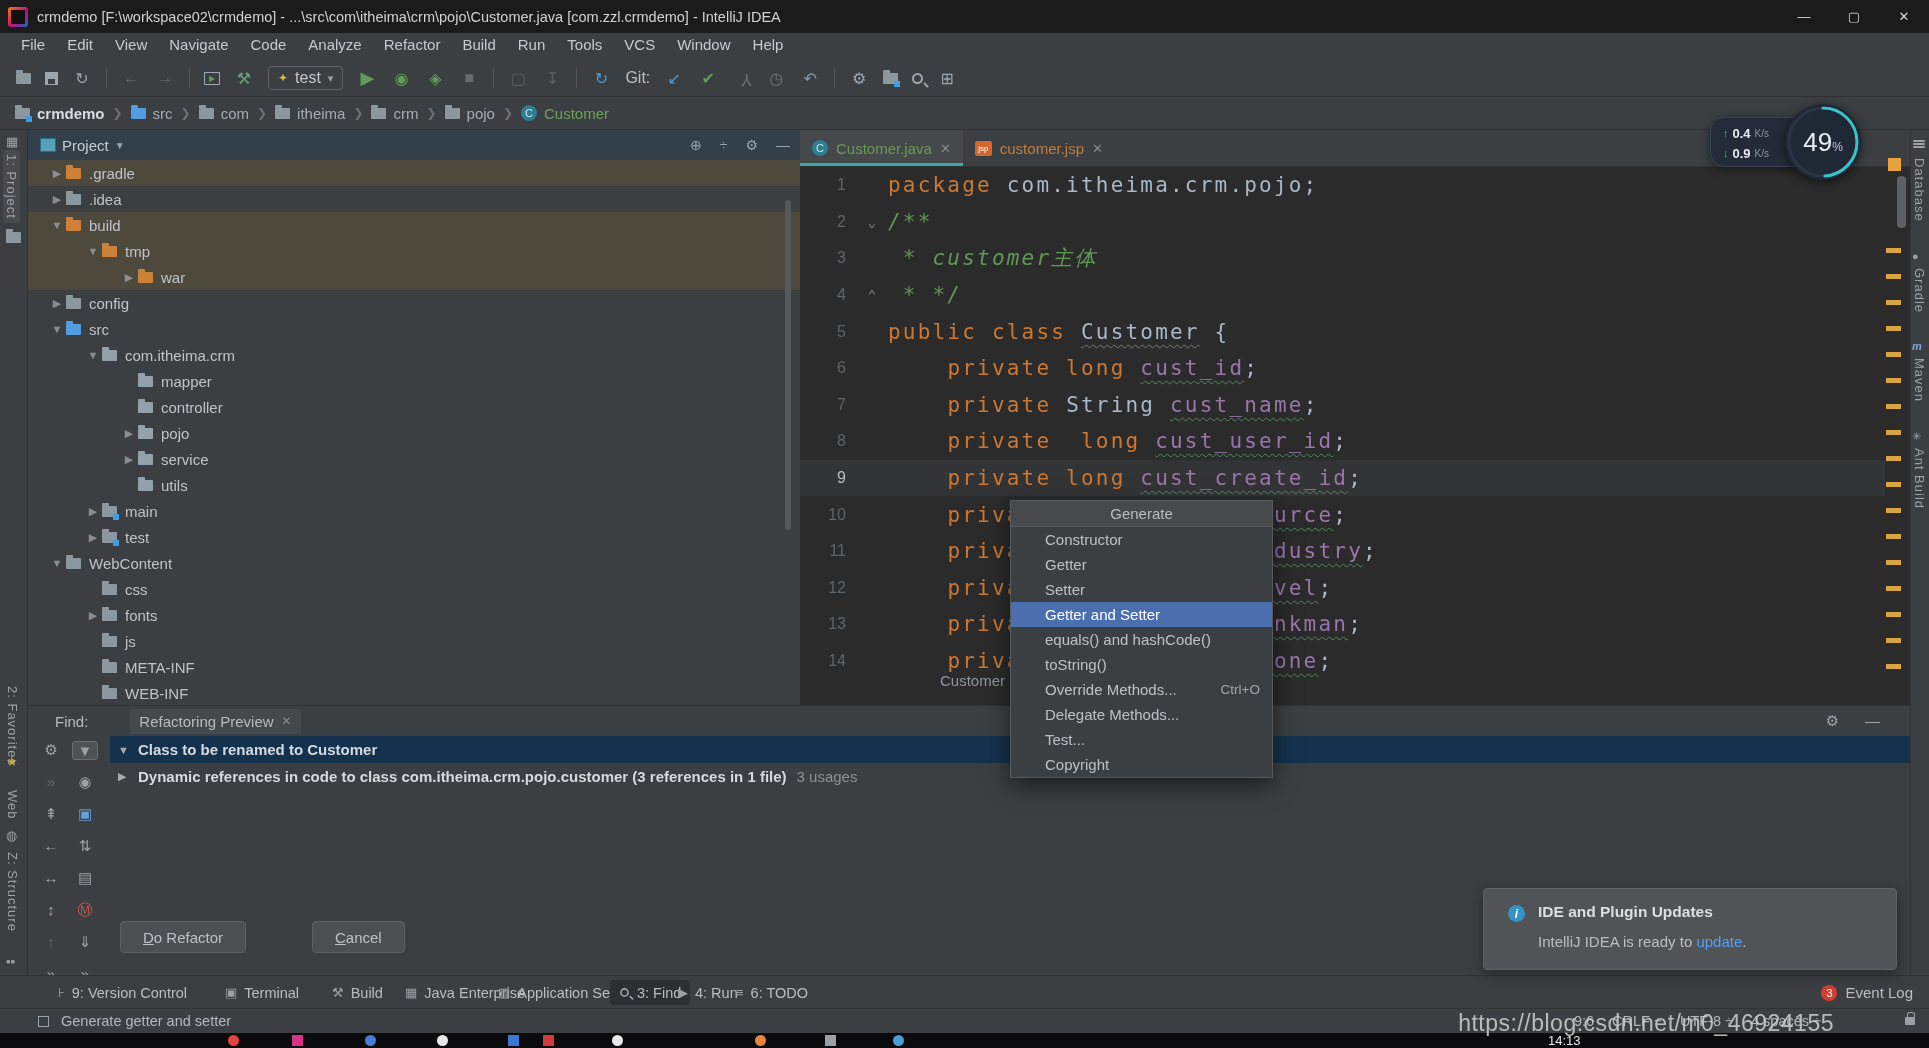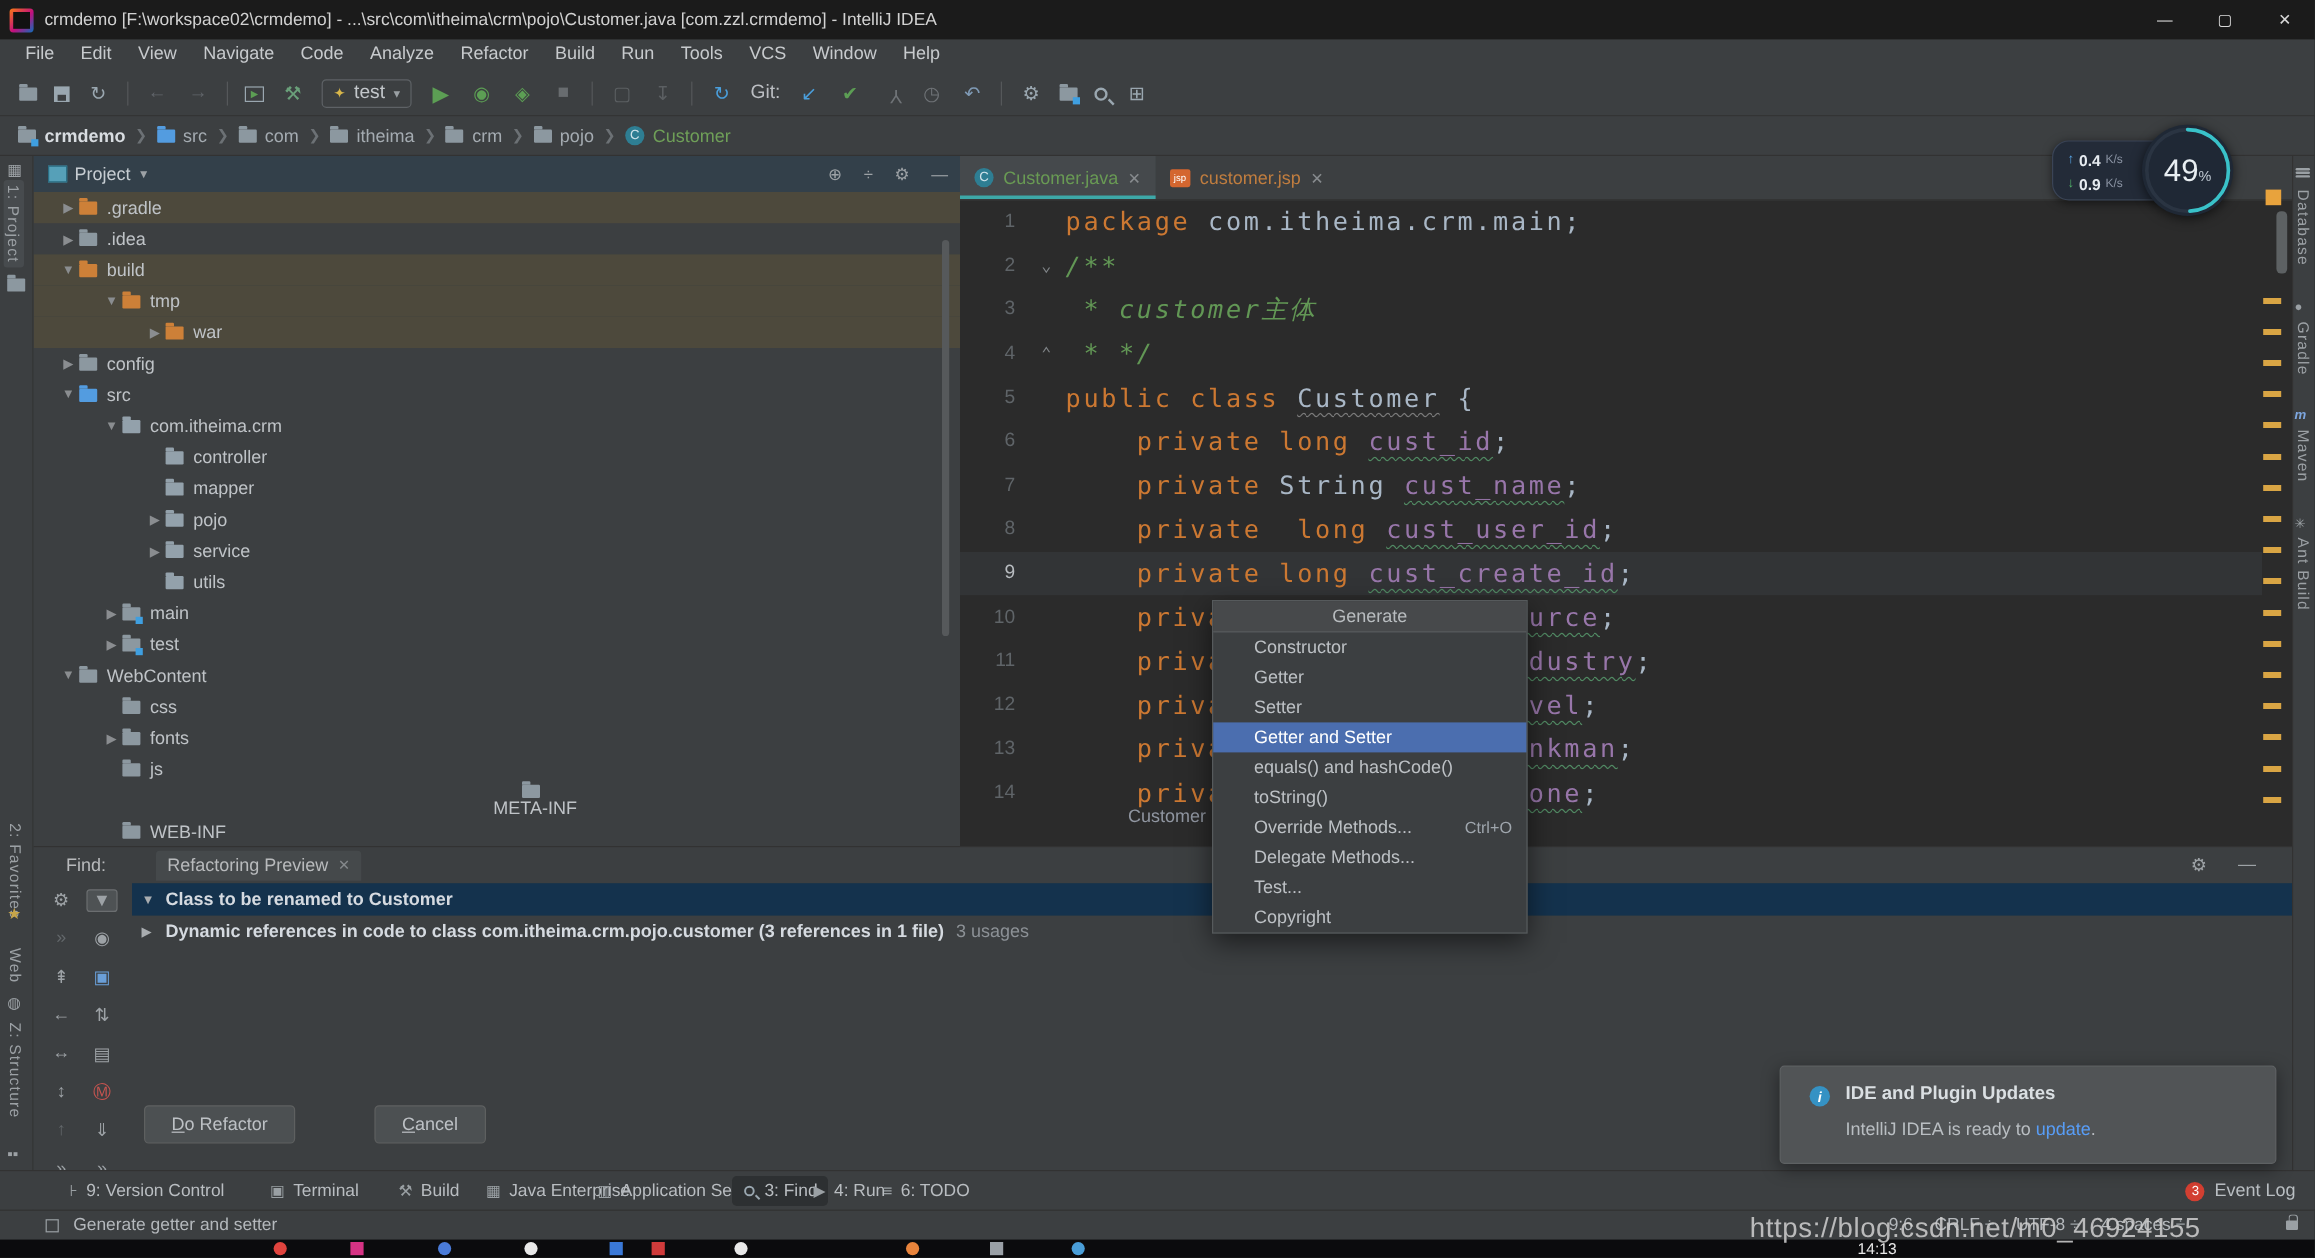--- a/index.html
+++ b/index.html
@@ -428,7 +428,7 @@
         </span>
       </div>
     <div class="code-lines" id="codelines">
-        <div class="code-line"><span class="ln">1</span><span class="foldc"></span><span><span class="c-kw">package </span><span class="c-pl">com.itheima.crm.main;</span></span></div>
+        <div class="code-line"><span class="ln">1</span><span class="foldc"></span><span><span class="c-kw">package </span><span class="c-pl">com.itheima.crm.pojo;</span></span></div>
         <div class="code-line"><span class="ln">2</span><span class="foldc">⌄</span><span><span class="c-cm">/**</span></span></div>
         <div class="code-line"><span class="ln">3</span><span class="foldc"></span><span><span class="c-cm"> * customer主体</span></span></div>
         <div class="code-line"><span class="ln">4</span><span class="foldc">⌃</span><span><span class="c-cm"> * */</span></span></div>

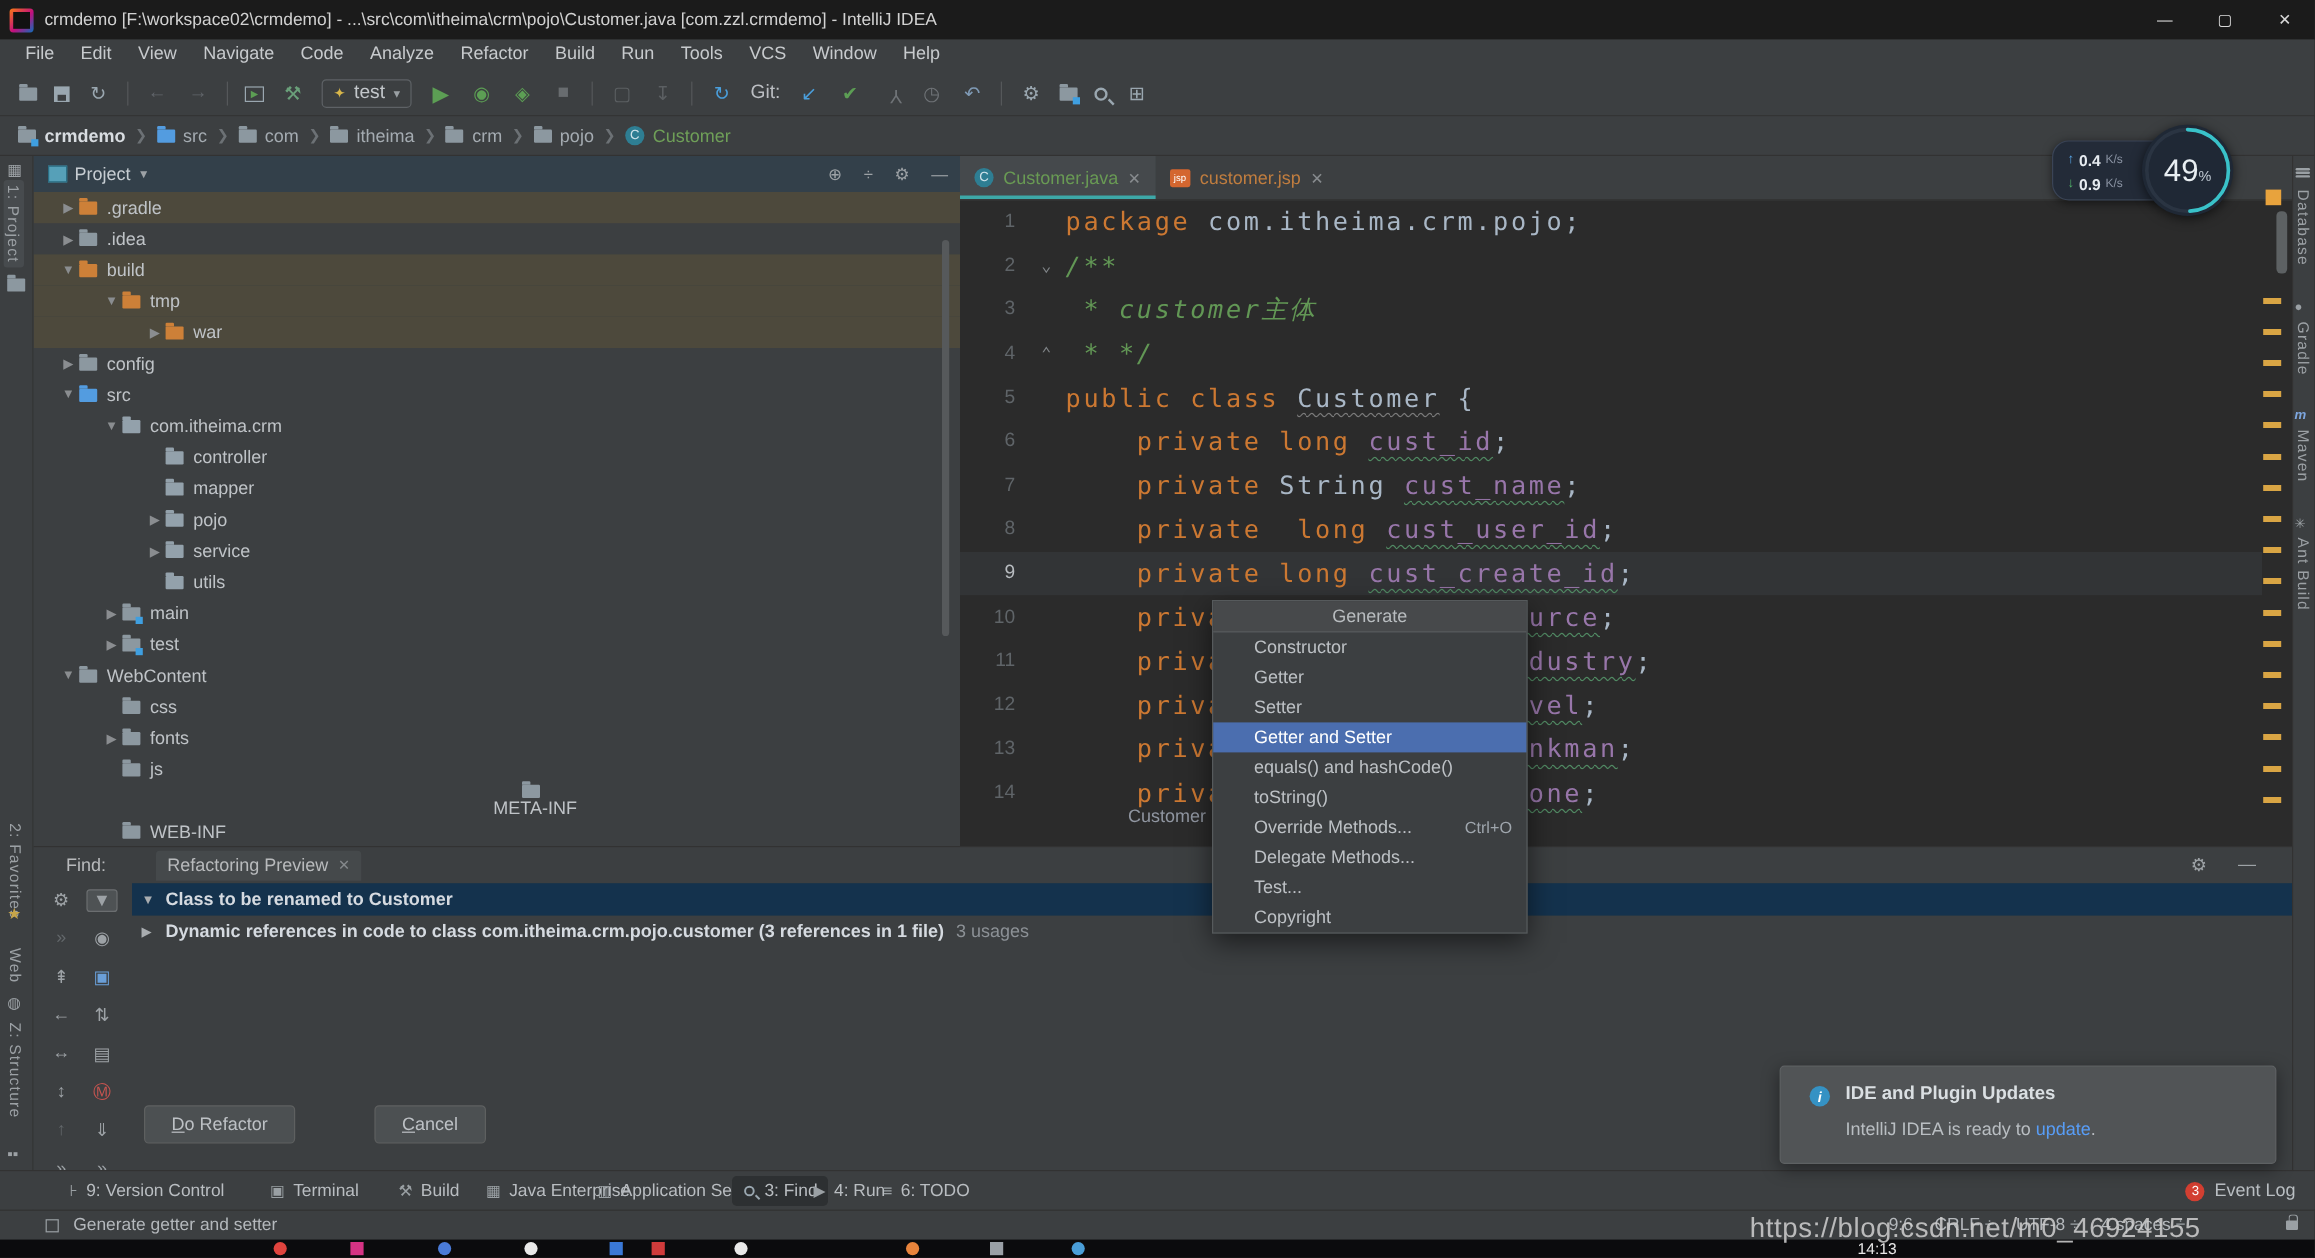--- a/index.html
+++ b/index.html
@@ -348,12 +348,12 @@
         <div class="tree-row" style="padding-left: 92px;">
           <span class="tr-arrow"></span>
           <span class="fold f-pkg"></span>
-          <span class="lbl">controller</span>
+          <span class="lbl">mapper</span>
         </div>
         <div class="tree-row" style="padding-left: 92px;">
           <span class="tr-arrow"></span>
           <span class="fold f-pkg"></span>
-          <span class="lbl">mapper</span>
+          <span class="lbl">controller</span>
         </div>
         <div class="tree-row" style="padding-left: 92px;">
           <span class="tr-arrow">▶</span>

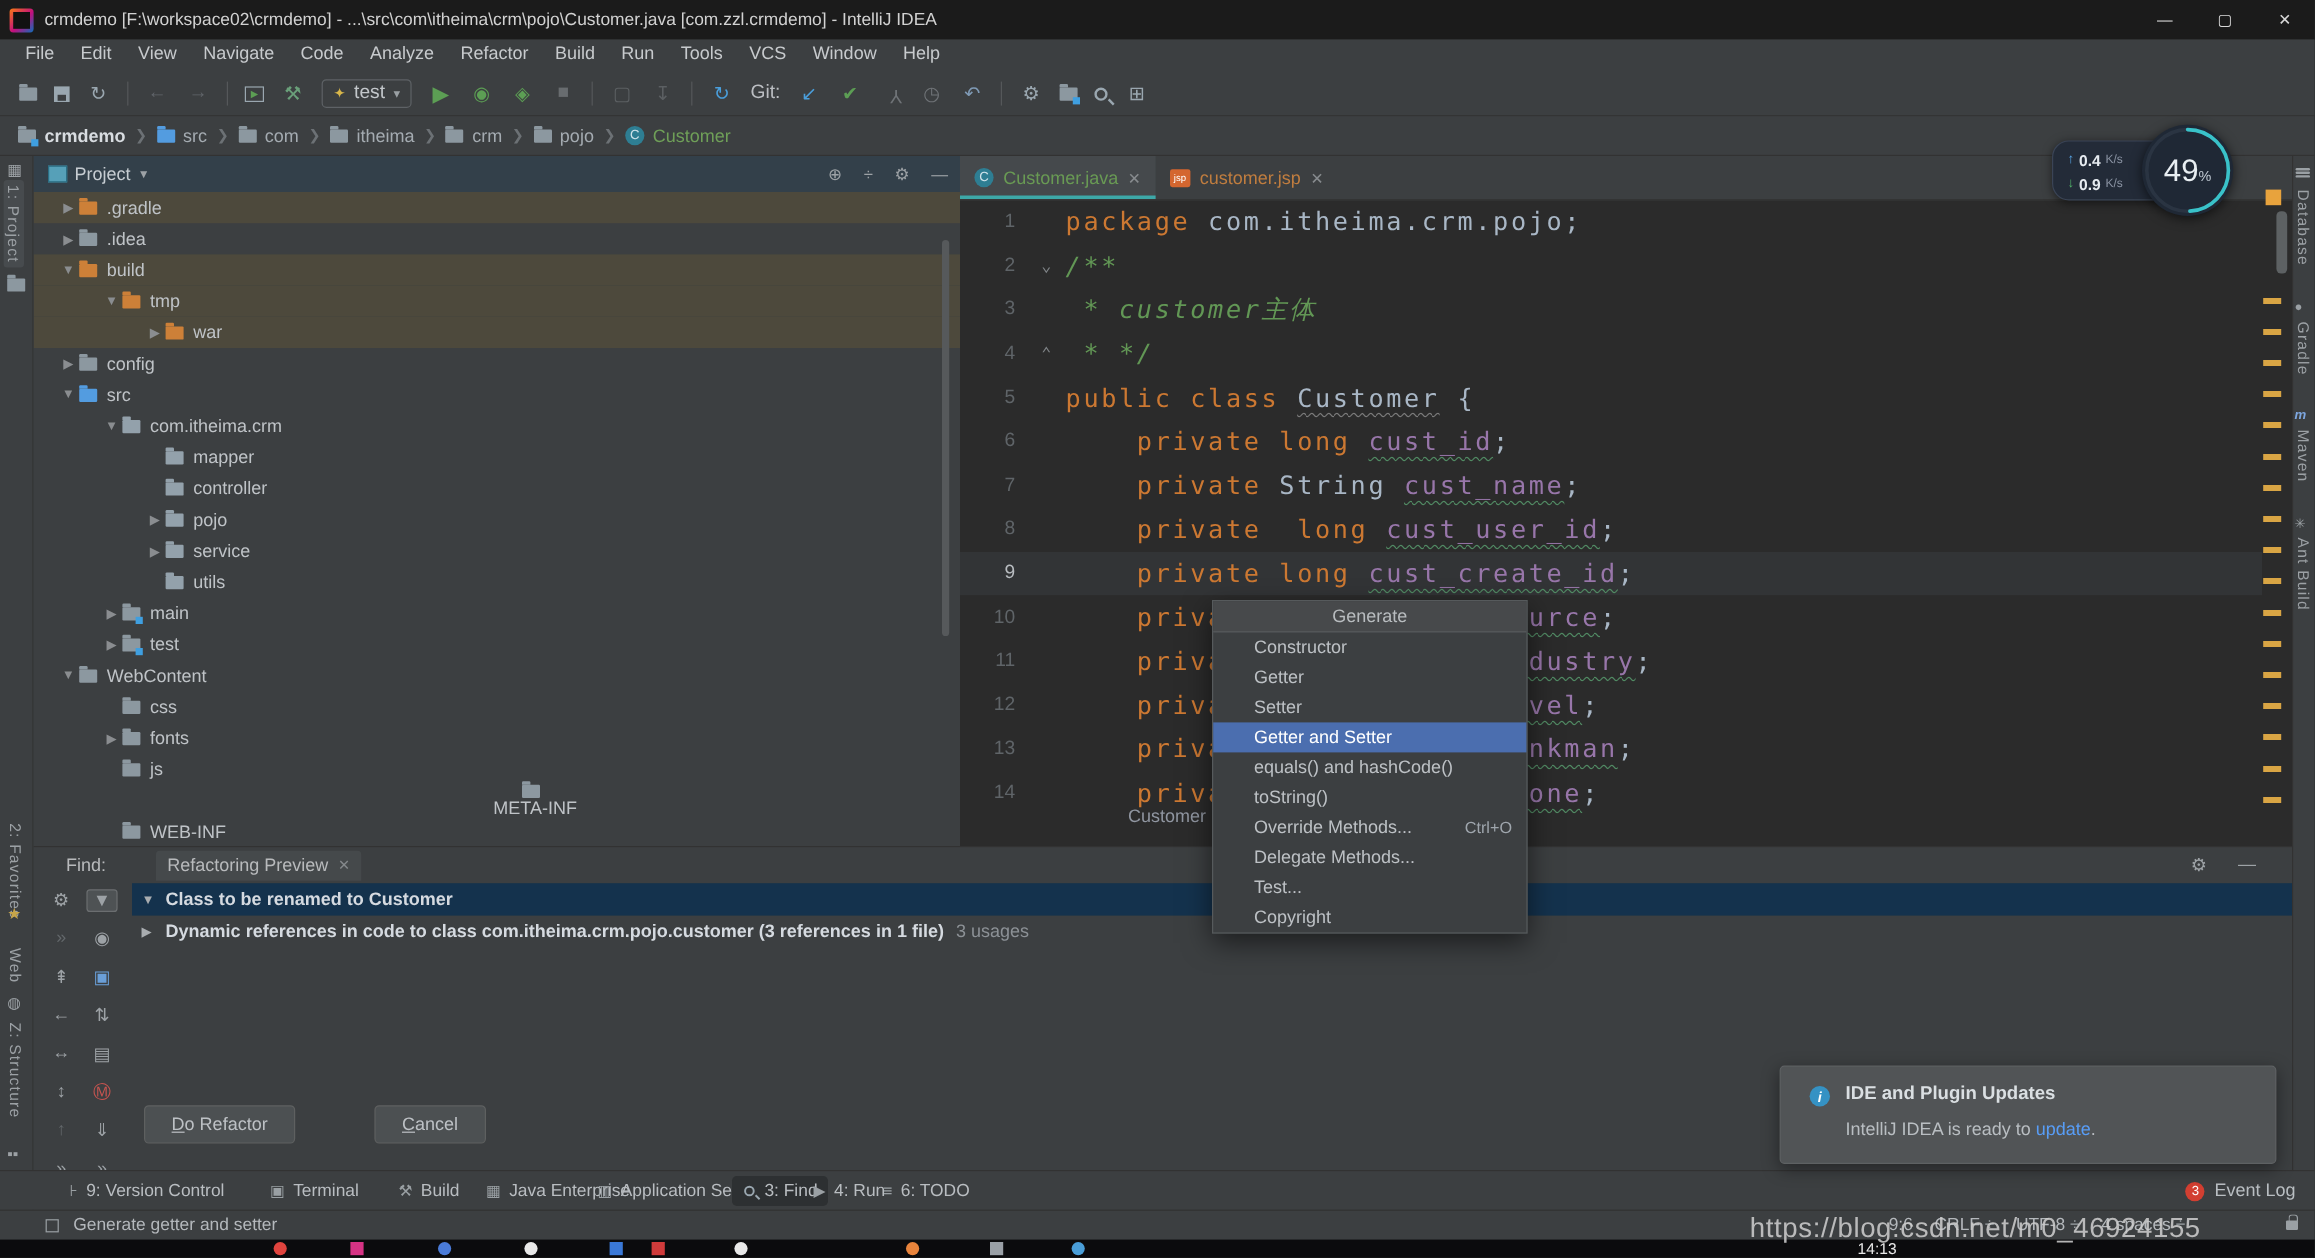--- a/index.html
+++ b/index.html
@@ -400,7 +400,7 @@
           <span class="fold f-gray"></span>
           <span class="lbl">js</span>
         </div>
-        <div class="tree-row" style="padding-left: 56px; flex-direction: column;">
+        <div class="tree-row" style="padding-left: 56px;">
           <span class="tr-arrow"></span>
           <span class="fold f-gray"></span>
           <span class="lbl">META-INF</span>

